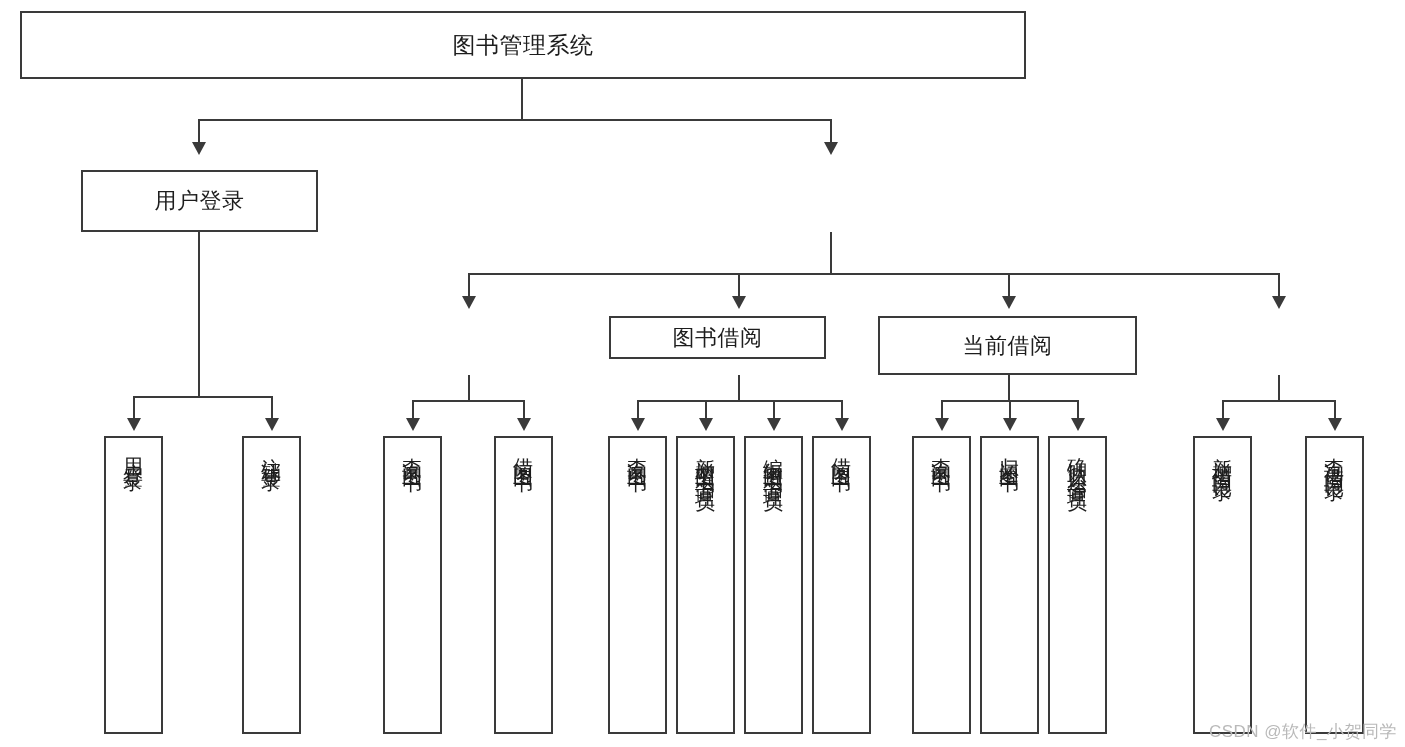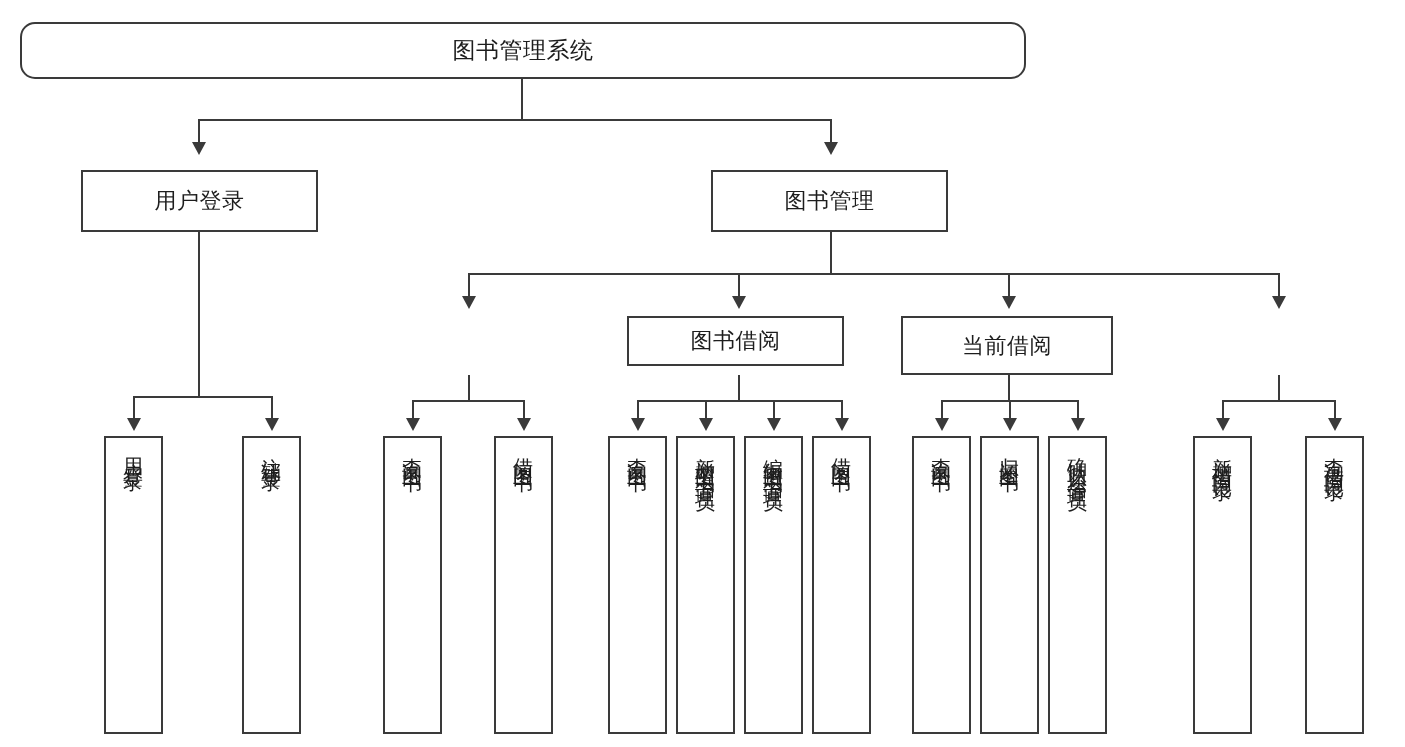--- a/index.html
+++ b/index.html
@@ -93,7 +93,7 @@
 
 <div id="canvas">
 
-  <div class="node h root" style="left:20px; top:22px; width:1006px; height:57px;border-radius:15px;">
+  <div class="node h root" style="left:20px; top:11px; width:1006px; height:68px;">
     <span class="label">图书管理系统</span>
   </div>
 

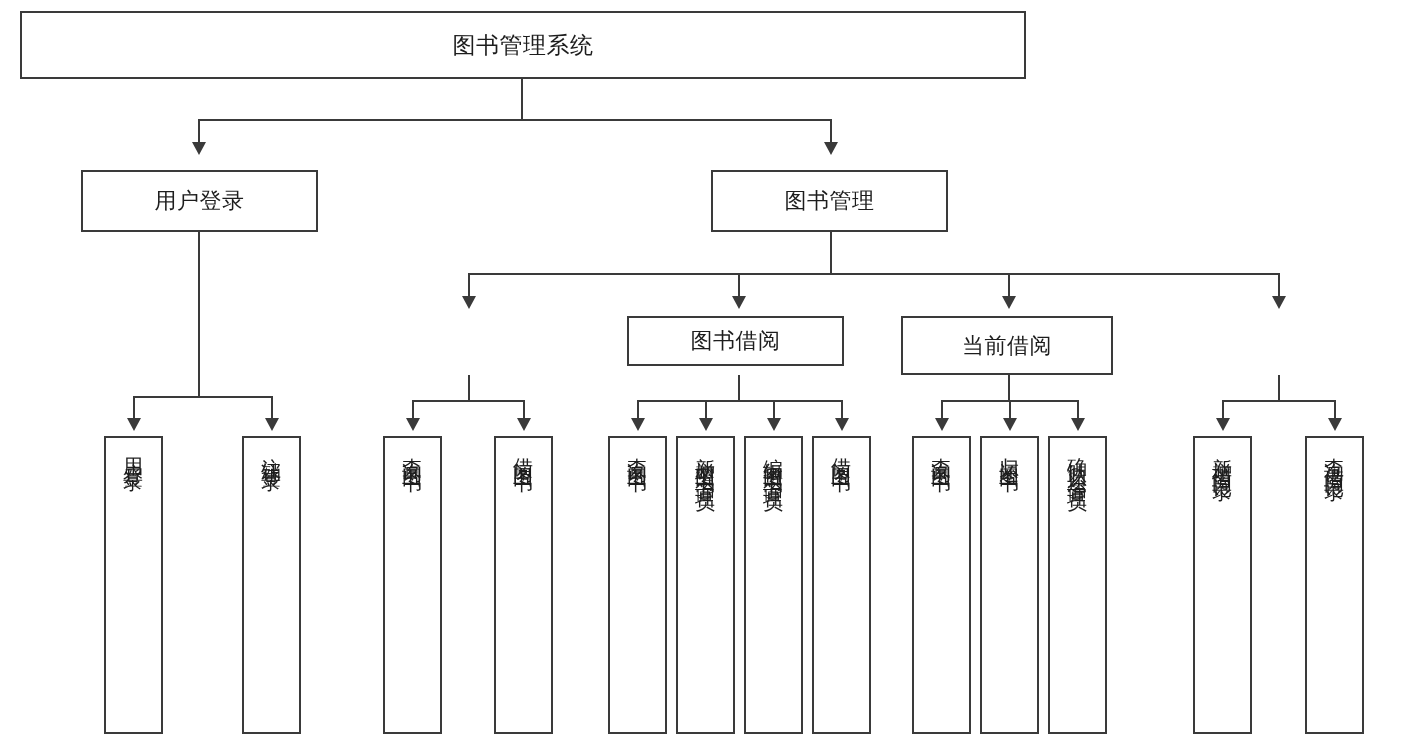--- a/index.html
+++ b/index.html
@@ -108,9 +108,6 @@
 
   <div class="node h" style="left:81px; top:170px; width:237px; height:62px;">
     <span class="label">用户登录</span>
-  </div>
-  <div class="node h" style="left:711px; top:170px; width:237px; height:62px;">
-    <span class="label">图书管理</span>
   </div>
 
   <div class="vline" style="left:198px; top:232px; height:165px;"></div>

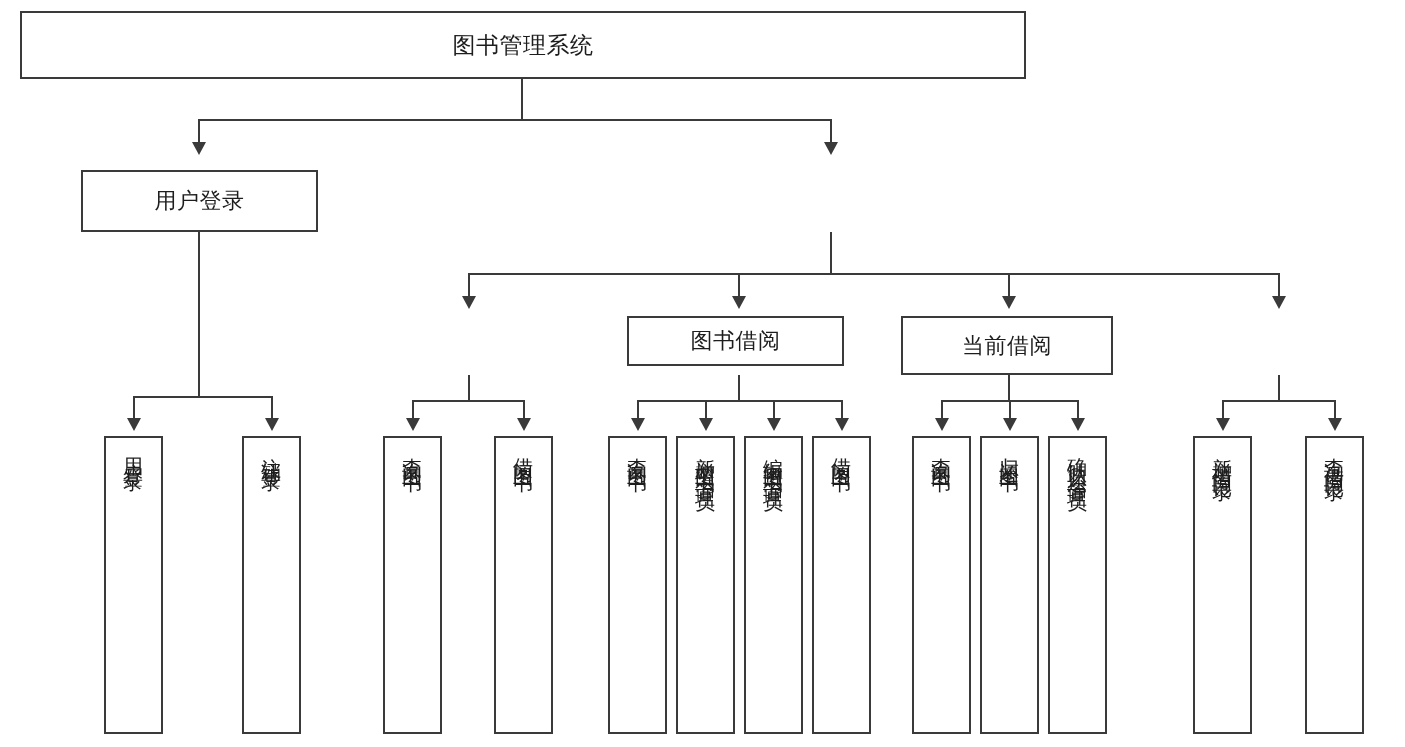--- a/index.html
+++ b/index.html
@@ -128,7 +128,7 @@
   <div class="vline" style="left:1278px; top:273px; height:24px;"></div>
   <div class="arrow" style="left:1272px; top:296px;"></div>
 
-  <div class="node h" style="left:627px; top:316px; width:217px; height:50px;">
+  <div class="node h" style="left:609px; top:316px; width:217px; height:43px;">
     <span class="label">图书借阅</span>
   </div>
   <div class="node h" style="left:901px; top:316px; width:212px; height:59px;">

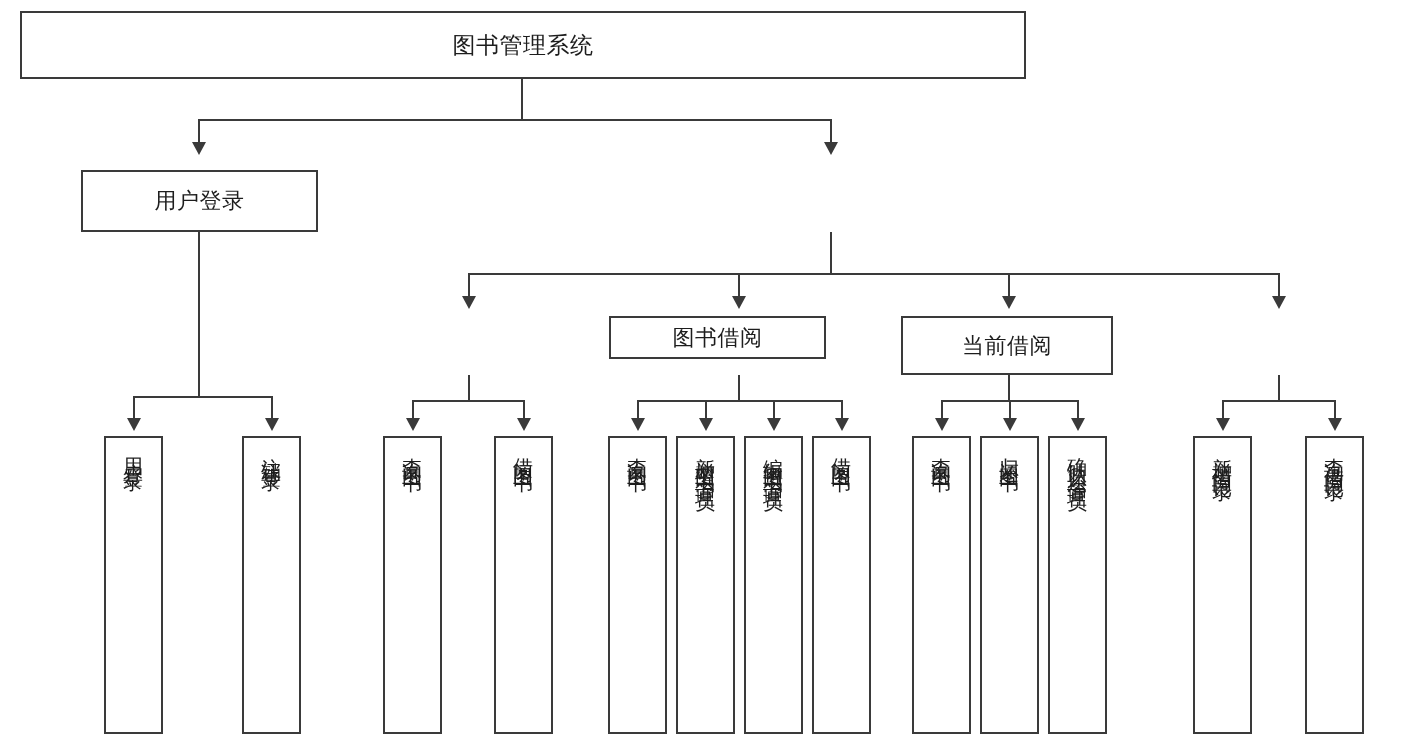--- a/index.html
+++ b/index.html
@@ -131,7 +131,7 @@
   <div class="node h" style="left:609px; top:316px; width:217px; height:43px;">
     <span class="label">图书借阅</span>
   </div>
-  <div class="node h" style="left:901px; top:316px; width:212px; height:59px;">
+  <div class="node h" style="left:878px; top:316px; width:259px; height:59px;">
     <span class="label">当前借阅</span>
   </div>
 

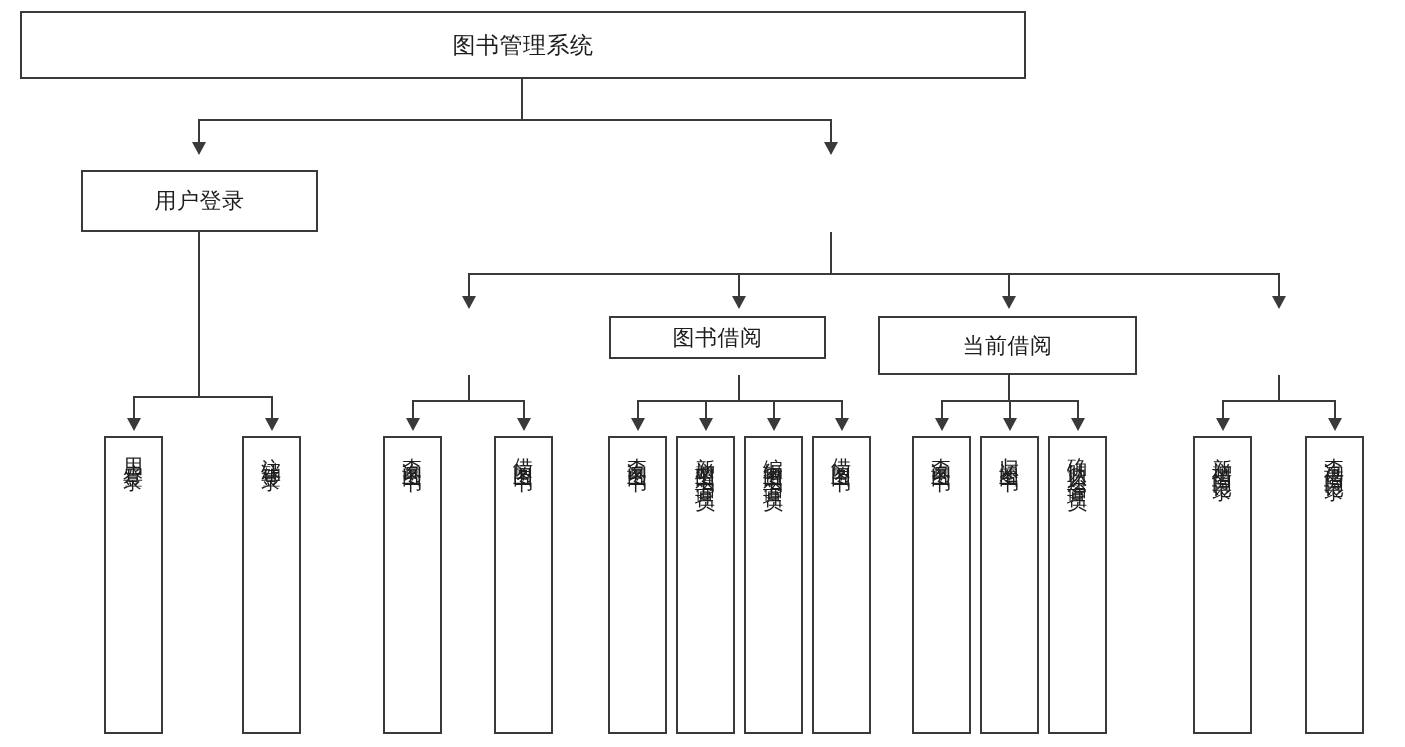--- a/index.html
+++ b/index.html
@@ -213,6 +213,7 @@
     <span class="label">查询借阅记录</span>
   </div>
 
+  <div id="watermark">CSDN @软件_小贺同学</div>
 
 </div>
 

